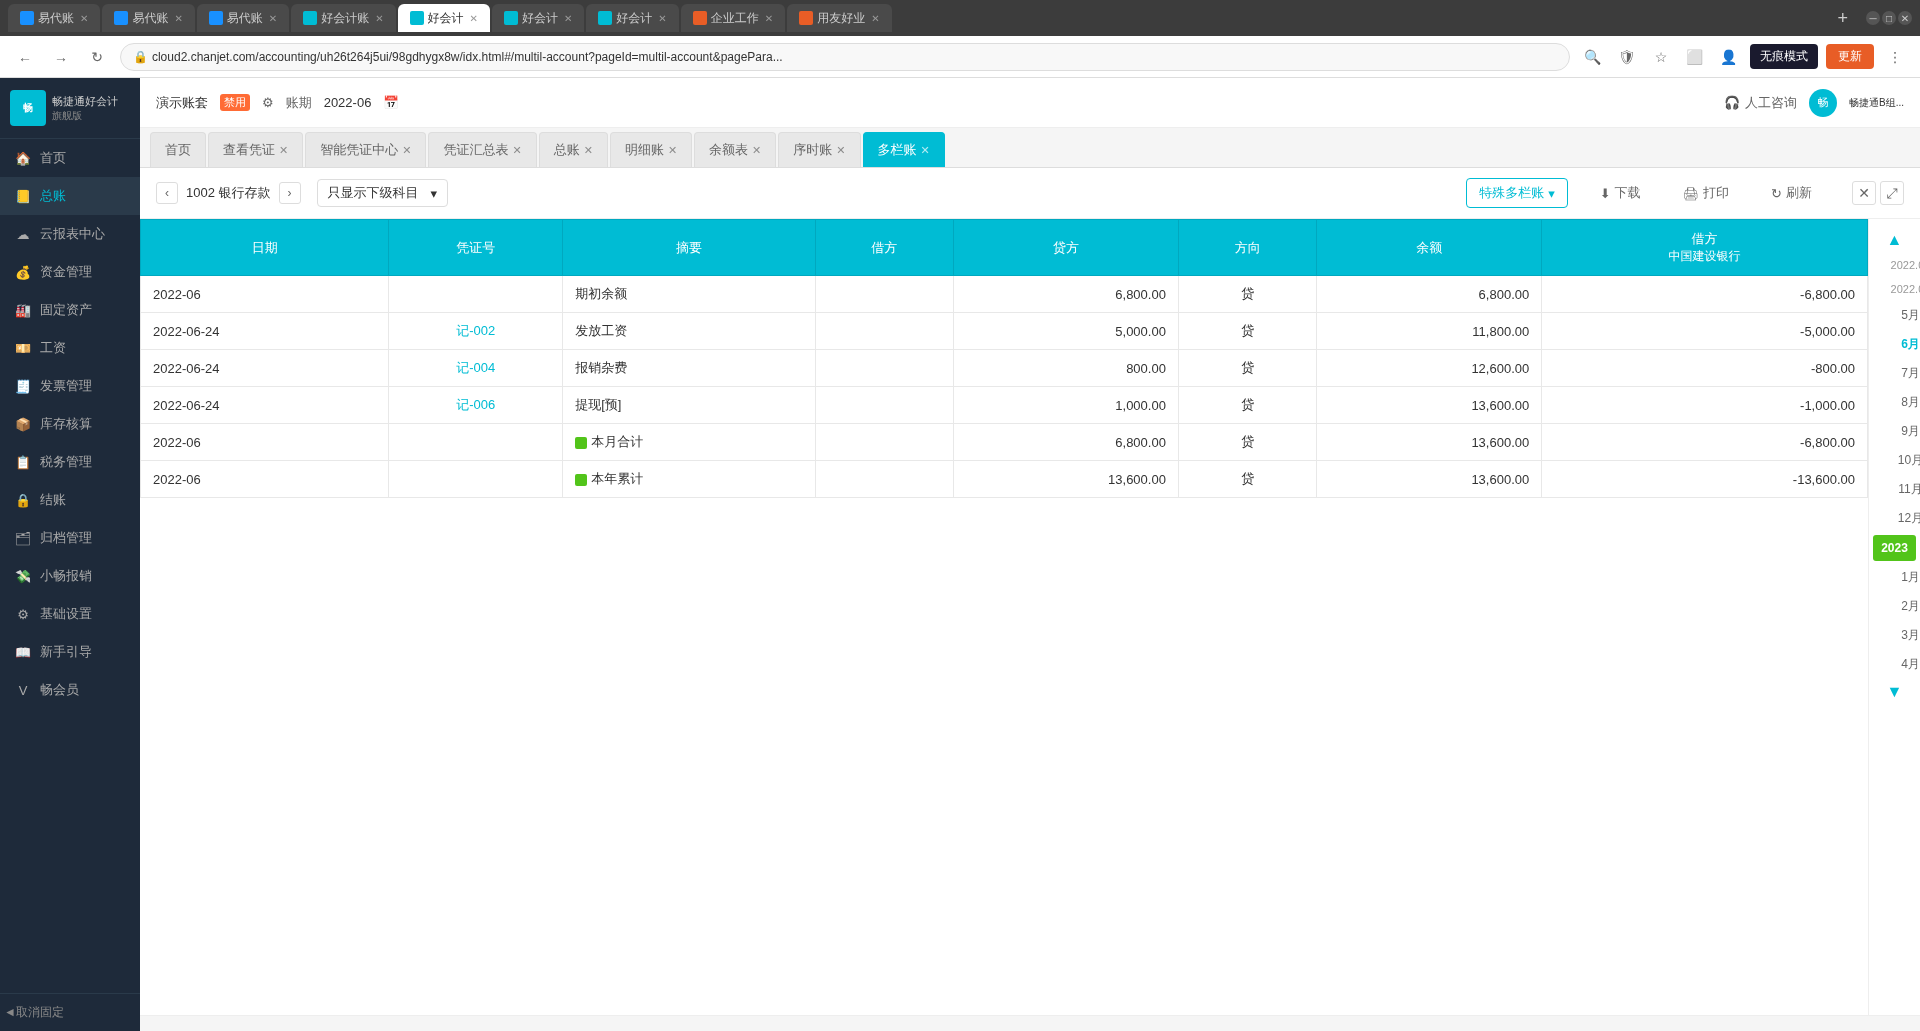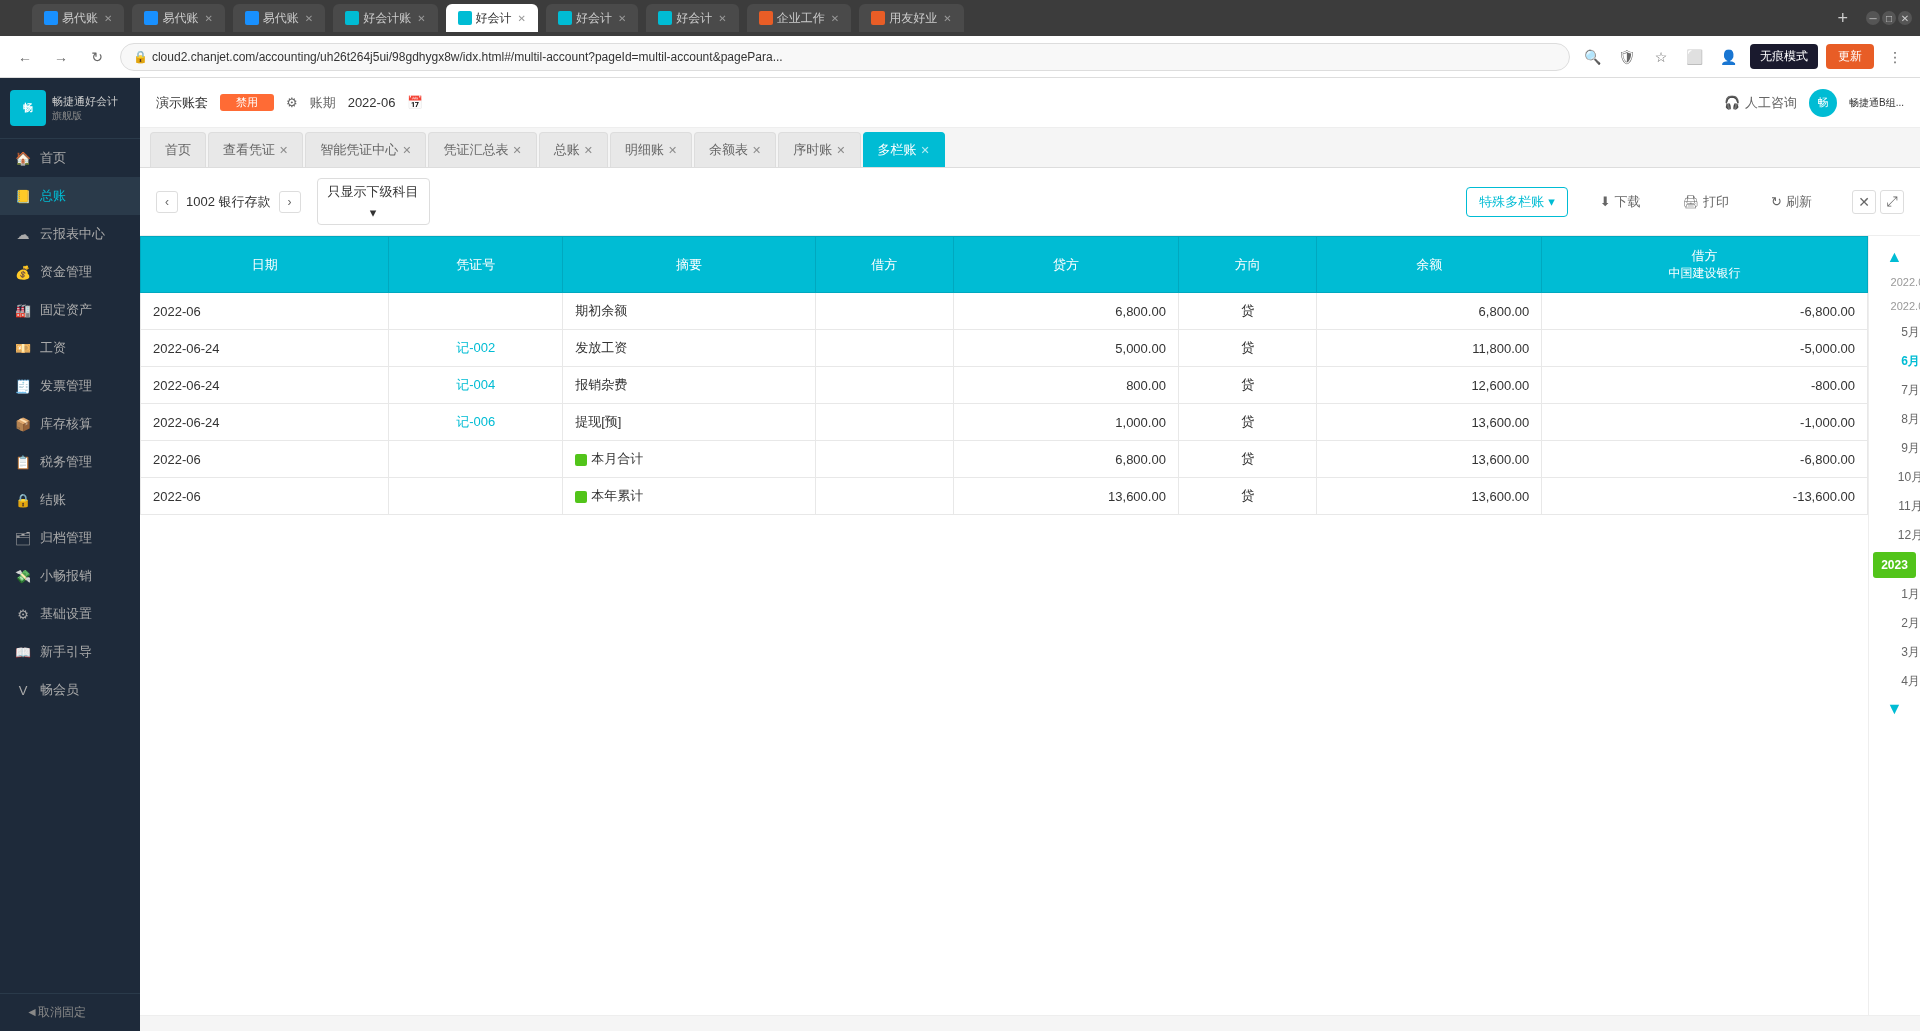--- a/index.html
+++ b/index.html
@@ -98,7 +98,7 @@
 
 <div class="browser-chrome">
 
-  <div id="tabs-container" style="display:flex;gap:8px;align-items:flex-end;flex:1;overflow:hidden;margin-left:24px;">
+  <div id="tabs-container" style="display:flex;gap:2px;align-items:flex-end;flex:1;overflow:hidden;">
       <div class="tab">
     <div class="tab-icon" style="background:#1890ff;"></div>
     <span class="tab-label">易代账</span>

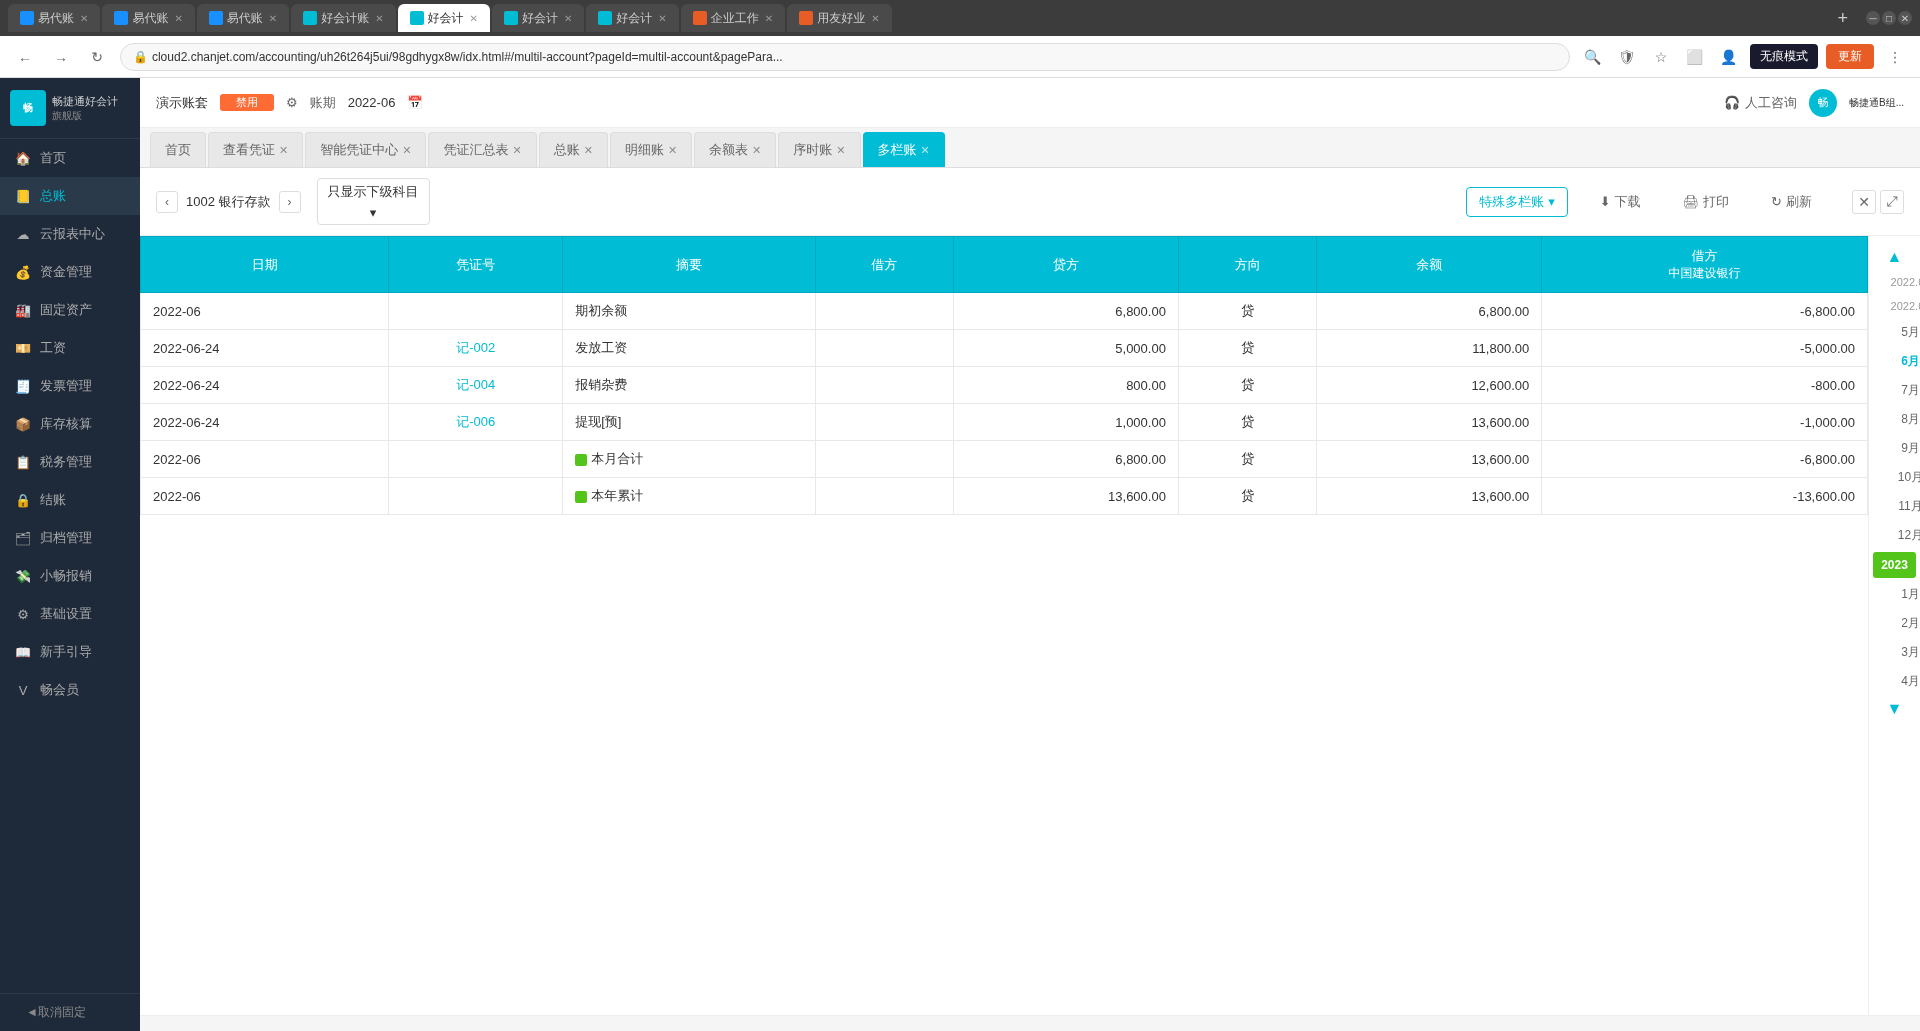--- a/index.html
+++ b/index.html
@@ -43,7 +43,7 @@
     
     .top-bar { height: 50px; background: #fff; border-bottom: 1px solid #eee; display: flex; align-items: center; padding: 0 16px; gap: 12px; }
     .account-name { font-size: 13px; color: #333; }
-    .account-tag { background: #ff6b35; color: #fff; font-size: 11px; padding: 1px 16px; border-radius: 3px; }
+    .account-tag { background: #ff6b35; color: #fff; font-size: 11px; padding: 1px 4px; border-radius: 3px; }
     .period-label { font-size: 13px; color: #666; }
     .period-value { font-size: 13px; color: #333; font-weight: 500; }
     .top-bar-right { margin-left: auto; display: flex; align-items: center; gap: 12px; }

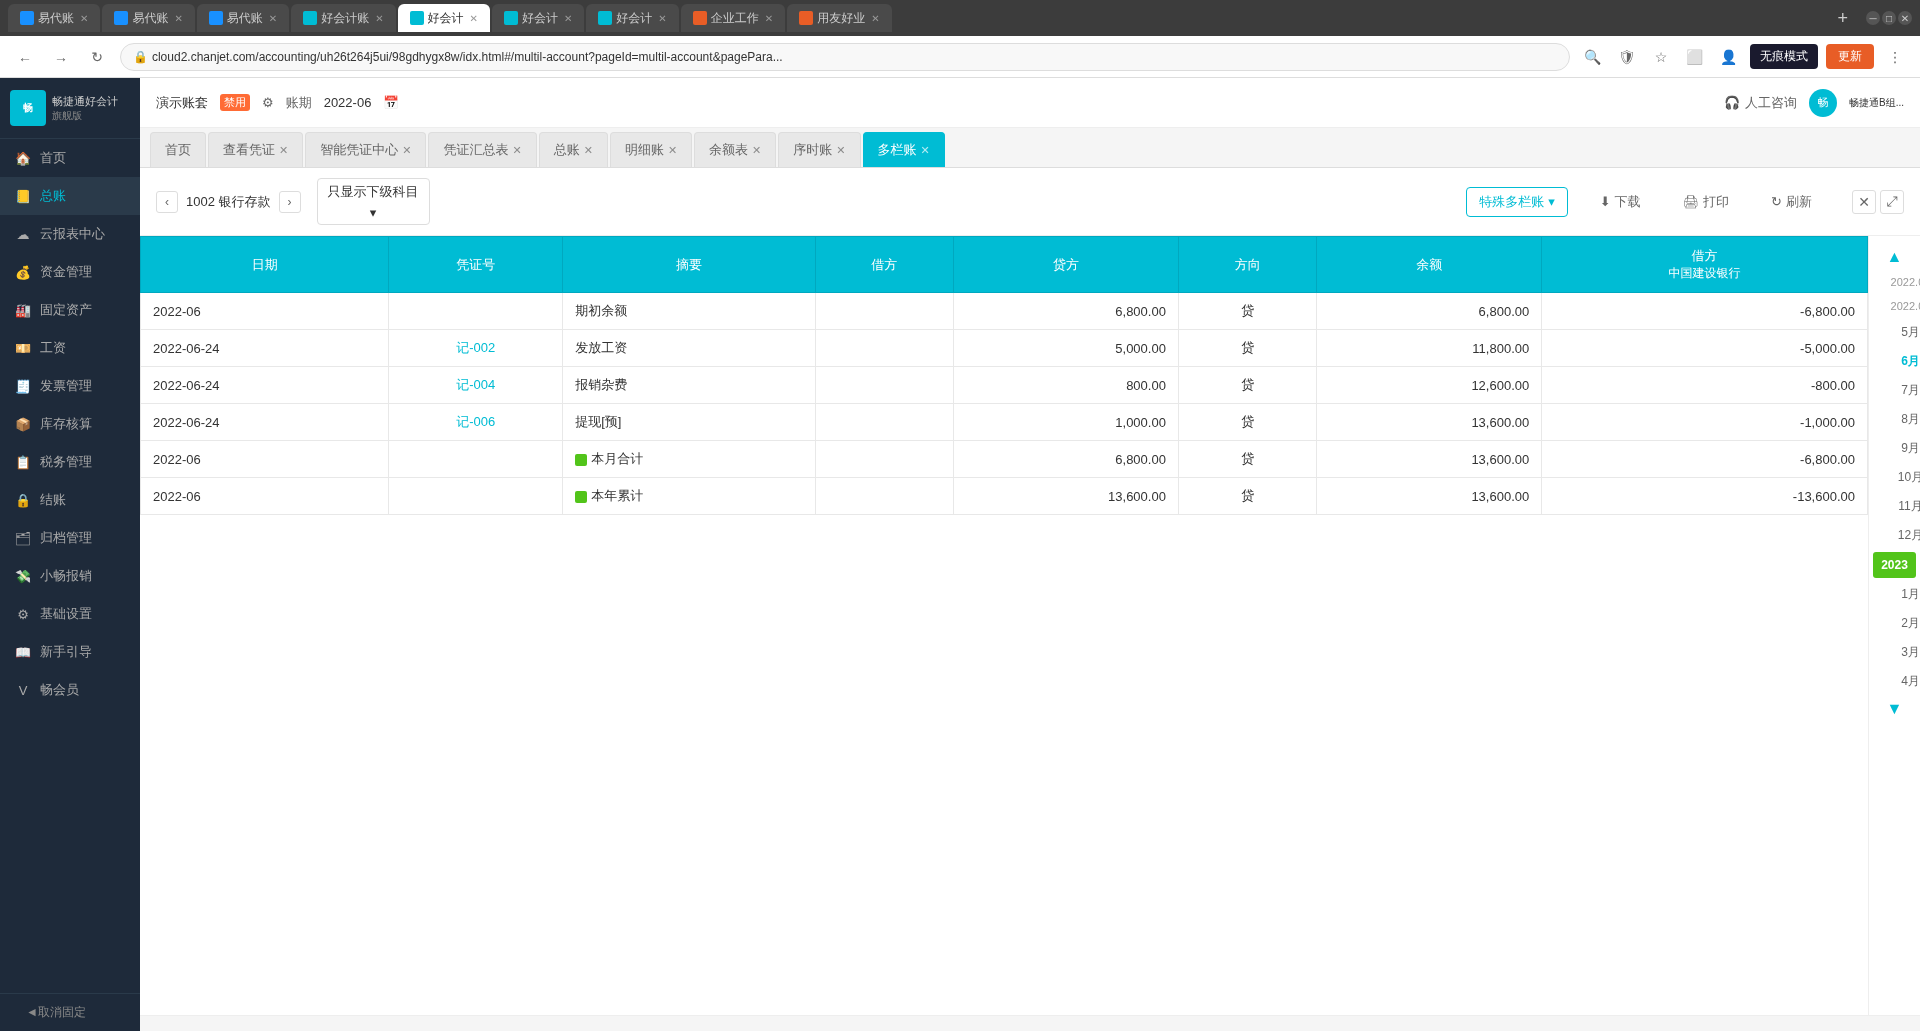--- a/index.html
+++ b/index.html
@@ -65,7 +65,7 @@
     .ledger-toolbar { display: flex; align-items: center; padding: 10px 16px; gap: 8px; background: #fff; border-bottom: 1px solid #eee; }
     .nav-arrow { width: 22px; height: 22px; display: flex; align-items: center; justify-content: center; border: 1px solid #ddd; border-radius: 3px; cursor: pointer; color: #666; font-size: 12px; }
     .account-code { font-size: 13px; color: #333; font-weight: 500; }
-    .filter-dropdown { display: flex; align-items: center; gap: 4px; border: 1px solid #ddd; border-radius: 4px; padding: 4px 10px; font-size: 13px; color: #333; cursor: pointer; margin-left: 8px; flex-direction: column; }
+    .filter-dropdown { display: flex; align-items: center; gap: 12px; border: 1px solid #ddd; border-radius: 4px; padding: 4px 10px; font-size: 13px; color: #333; cursor: pointer; margin-left: 8px; }
     .toolbar-right { margin-left: auto; display: flex; align-items: center; gap: 22px; }
     .multi-col-btn { border: 1px solid #00bcd4; color: #00bcd4; border-radius: 4px; padding: 5px 12px; font-size: 13px; cursor: pointer; display: flex; align-items: center; gap: 4px; }
     .action-btn { display: flex; align-items: center; gap: 4px; color: #666; font-size: 13px; cursor: pointer; padding: 5px 10px; }

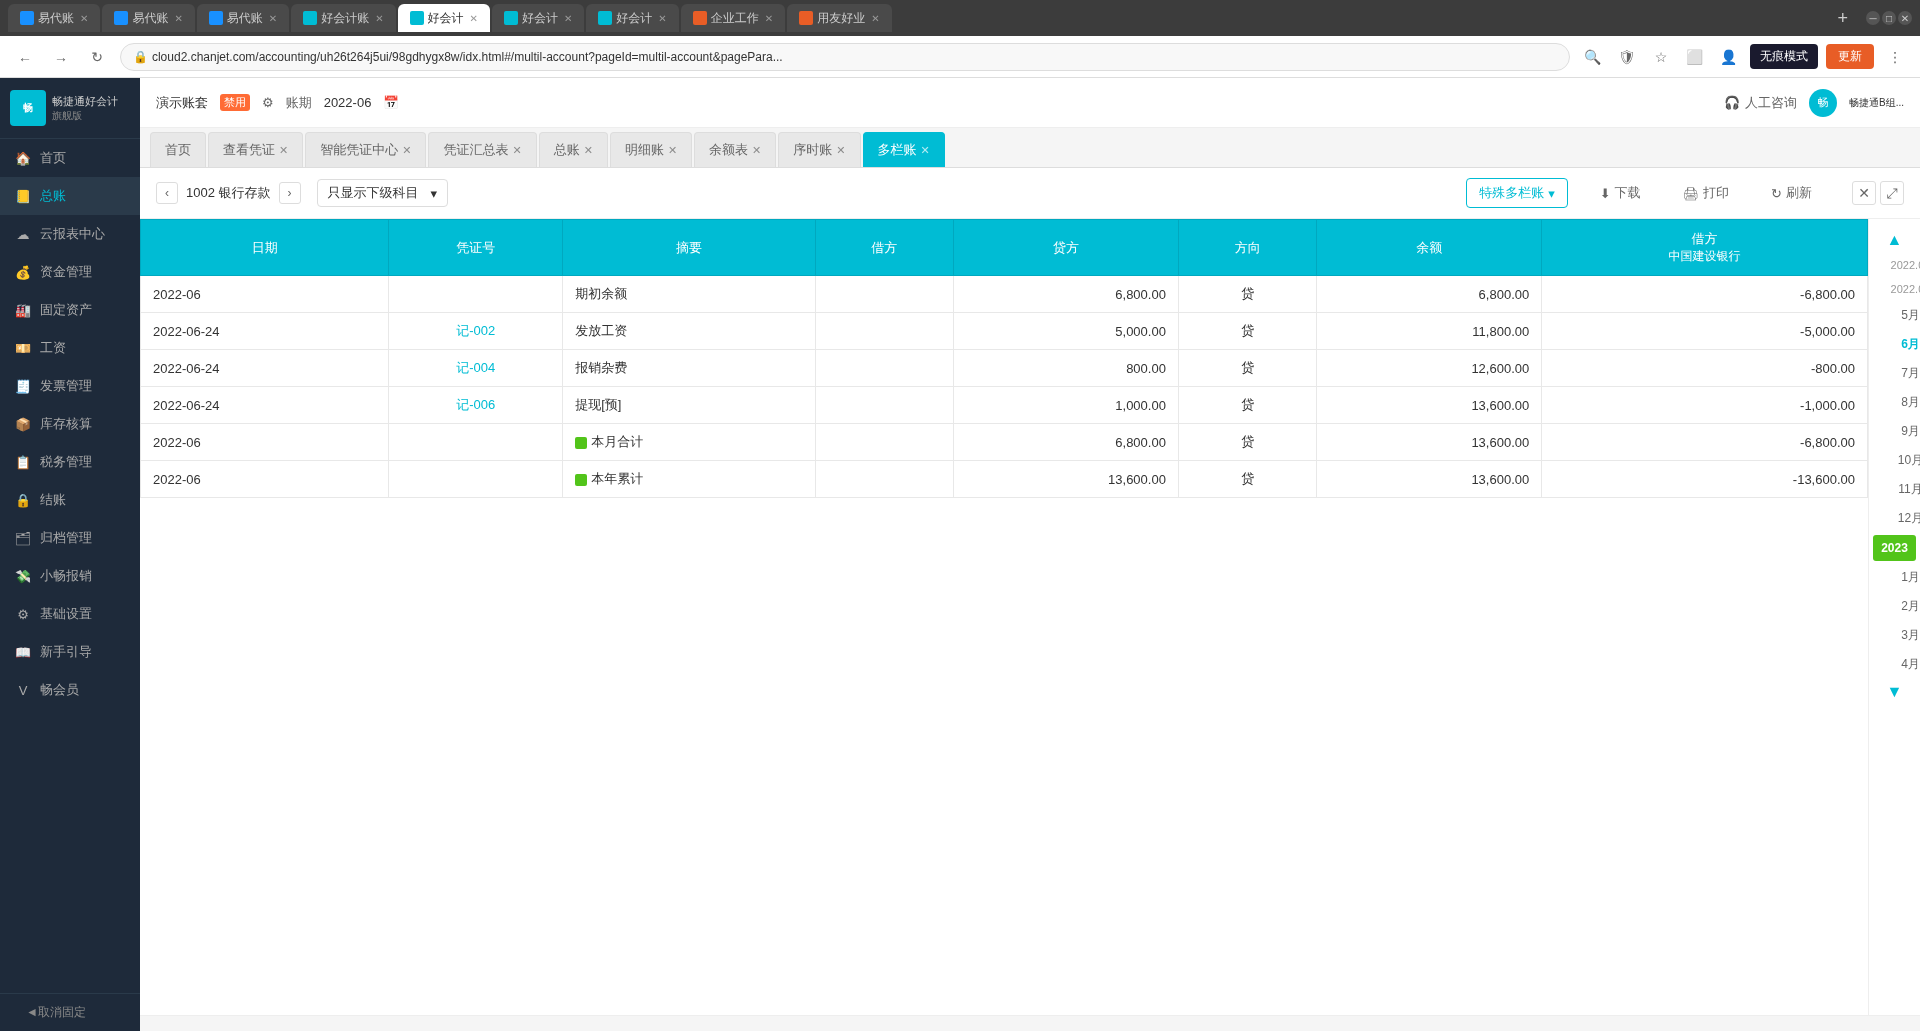--- a/index.html
+++ b/index.html
@@ -35,7 +35,7 @@
     .nav-item { display: flex; align-items: center; gap: 8px; padding: 10px 14px; color: #aaa; cursor: pointer; font-size: 13px; }
     .nav-item.active { background: #2a3a4a; color: #00bcd4; }
     .nav-item-icon { width: 18px; height: 18px; display: flex; align-items: center; justify-content: center; flex-shrink: 0; }
-    .sidebar-footer { padding: 10px 26px; color: #888; font-size: 12px; cursor: pointer; display: flex; align-items: center; gap: 4px; border-top: 1px solid #2a3a4a; }
+    .sidebar-footer { padding: 10px 4px; color: #888; font-size: 12px; cursor: pointer; display: flex; align-items: center; gap: 4px; border-top: 1px solid #2a3a4a; }
 
     
     .main-content { flex: 1; display: flex; flex-direction: column; background: #fff; overflow: hidden; }

